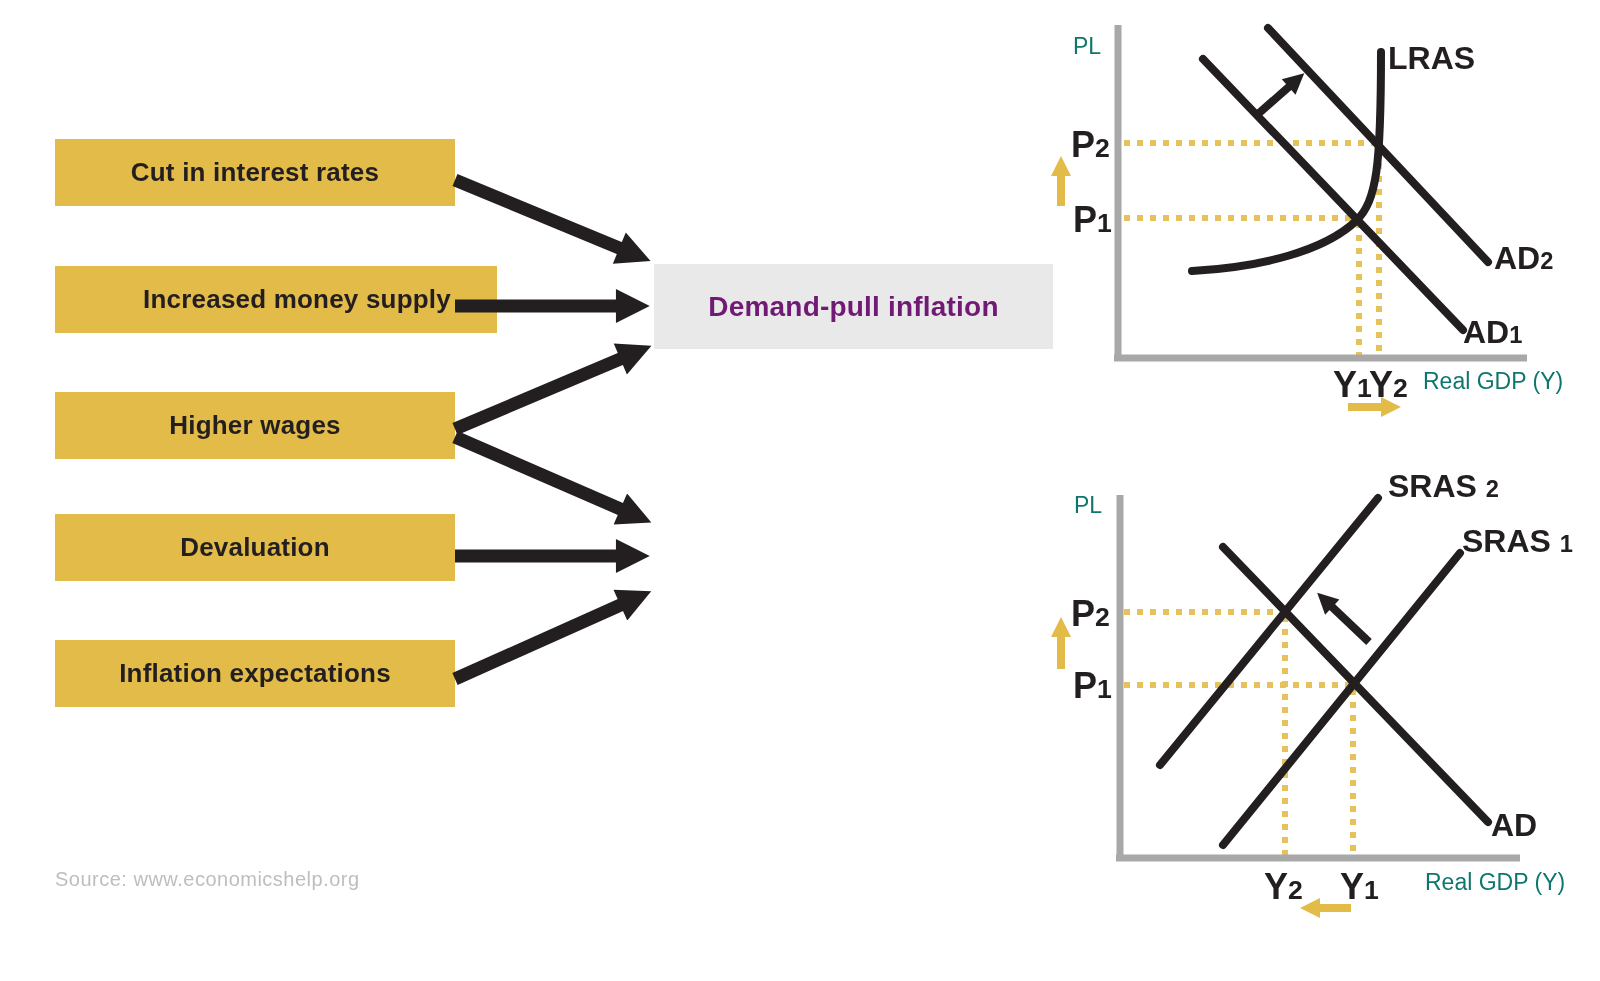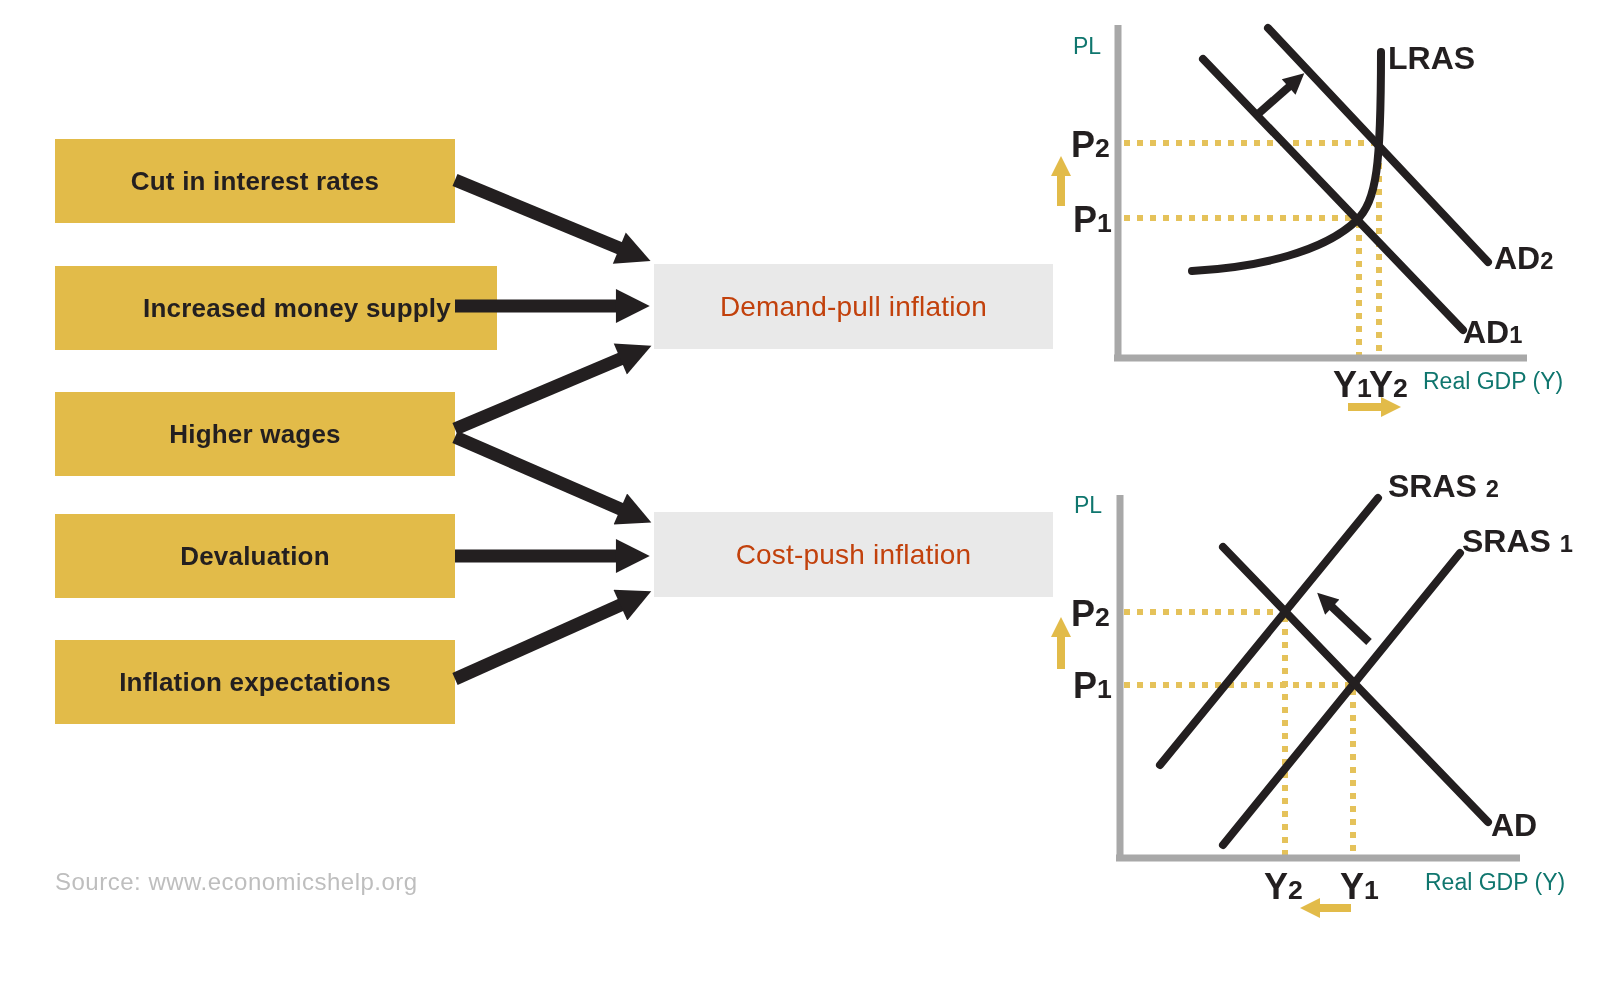--- a/index.html
+++ b/index.html
@@ -5,7 +5,7 @@
   html,body{margin:0;padding:0;background:#ffffff;}
   .canvas{position:relative;width:1600px;height:981px;background:#ffffff;overflow:hidden;
           font-family:"Liberation Sans","DejaVu Sans",sans-serif;}
-  .cause-box{position:absolute;left:55px;width:400px;height:84px;background:#E2BB49;
+  .cause-box{position:absolute;left:55px;width:400px;height:67px;background:#E2BB49;
              display:flex;align-items:center;justify-content:center;}
   .cause-box span{font-weight:700;font-size:26px;color:#231F20;letter-spacing:.2px;}
   .effect-box{position:absolute;left:654px;width:399px;height:85px;background:#E9E9E9;

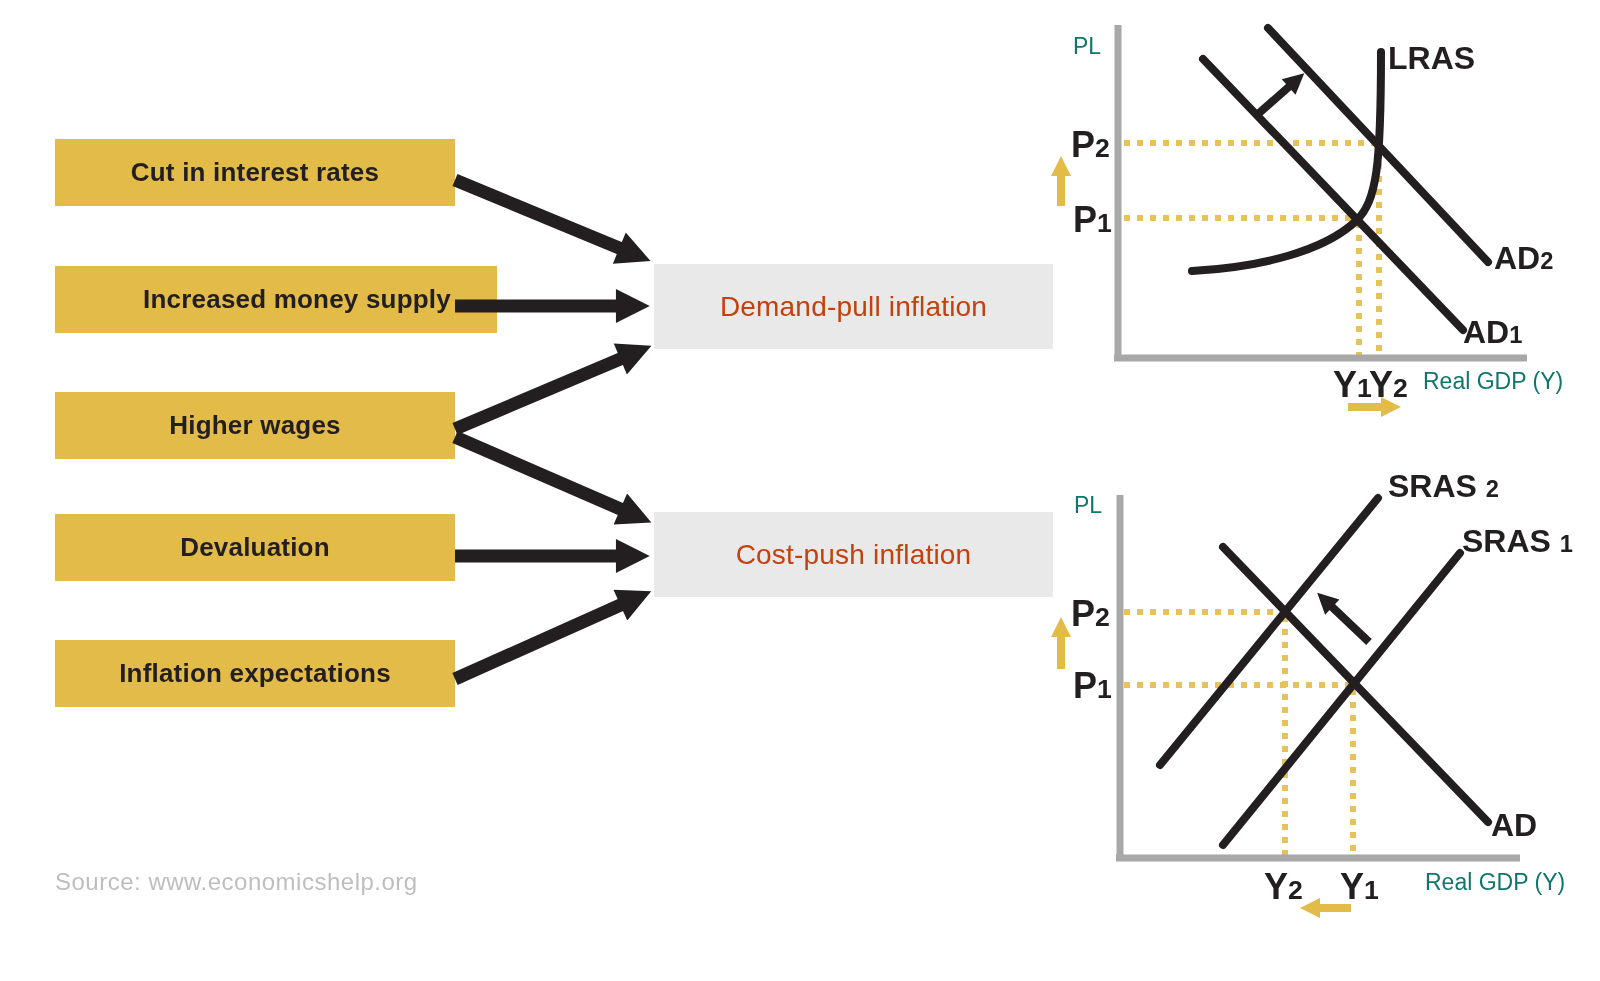--- a/index.html
+++ b/index.html
@@ -10,7 +10,7 @@
   .cause-box span{font-weight:700;font-size:26px;color:#231F20;letter-spacing:.2px;}
   .effect-box{position:absolute;left:654px;width:399px;height:85px;background:#E9E9E9;
               display:flex;align-items:center;justify-content:center;}
-  .effect-box span{font-weight:400;font-size:28px;color:#c2410c;letter-spacing:.2px;}
+  .effect-box span{font-weight:700;font-size:28px;color:#701a75;letter-spacing:.2px;}
   .glabel{position:absolute;font-size:23px;color:#0f766e;font-weight:400;white-space:nowrap;}
   .blabel{position:absolute;font-weight:700;color:#231F20;white-space:nowrap;line-height:1;}
   .s30{font-size:32px;}

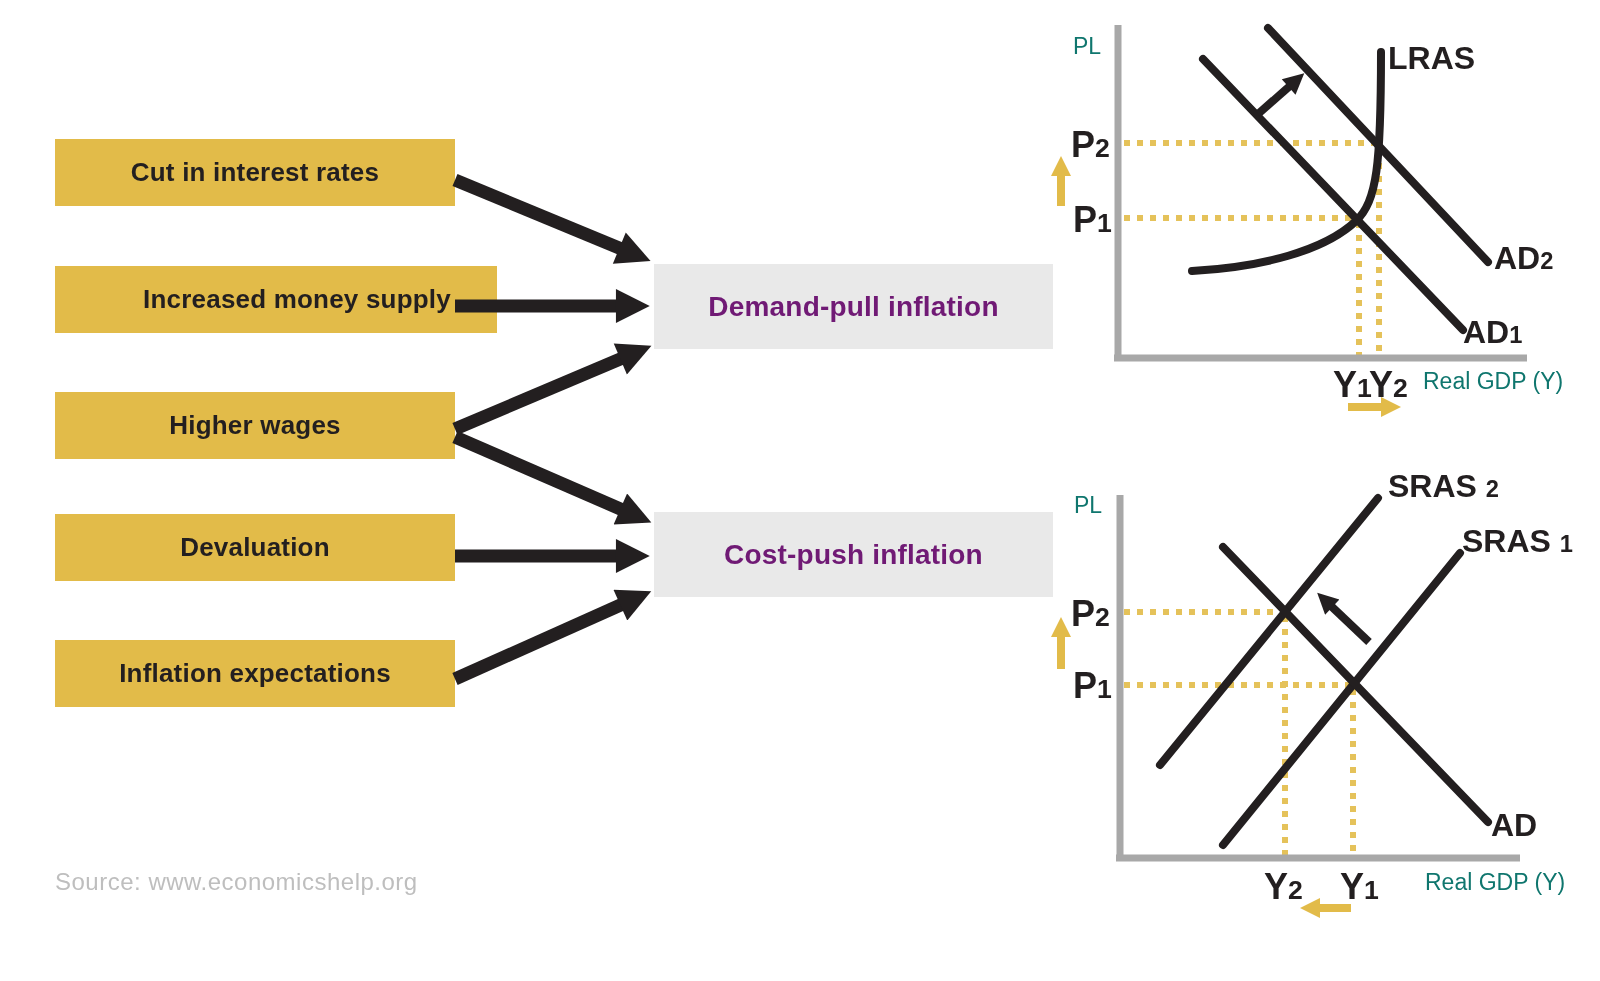--- a/index.html
+++ b/index.html
@@ -42,9 +42,6 @@
 
   <div class="effect-box" style="top:264px;">
     <span>Demand-pull inflation</span>
-  </div>
-  <div class="effect-box" style="top:512px;">
-    <span>Cost-push inflation</span>
   </div>
 
   <svg class="overlay" width="1600" height="981" viewBox="0 0 1600 981">

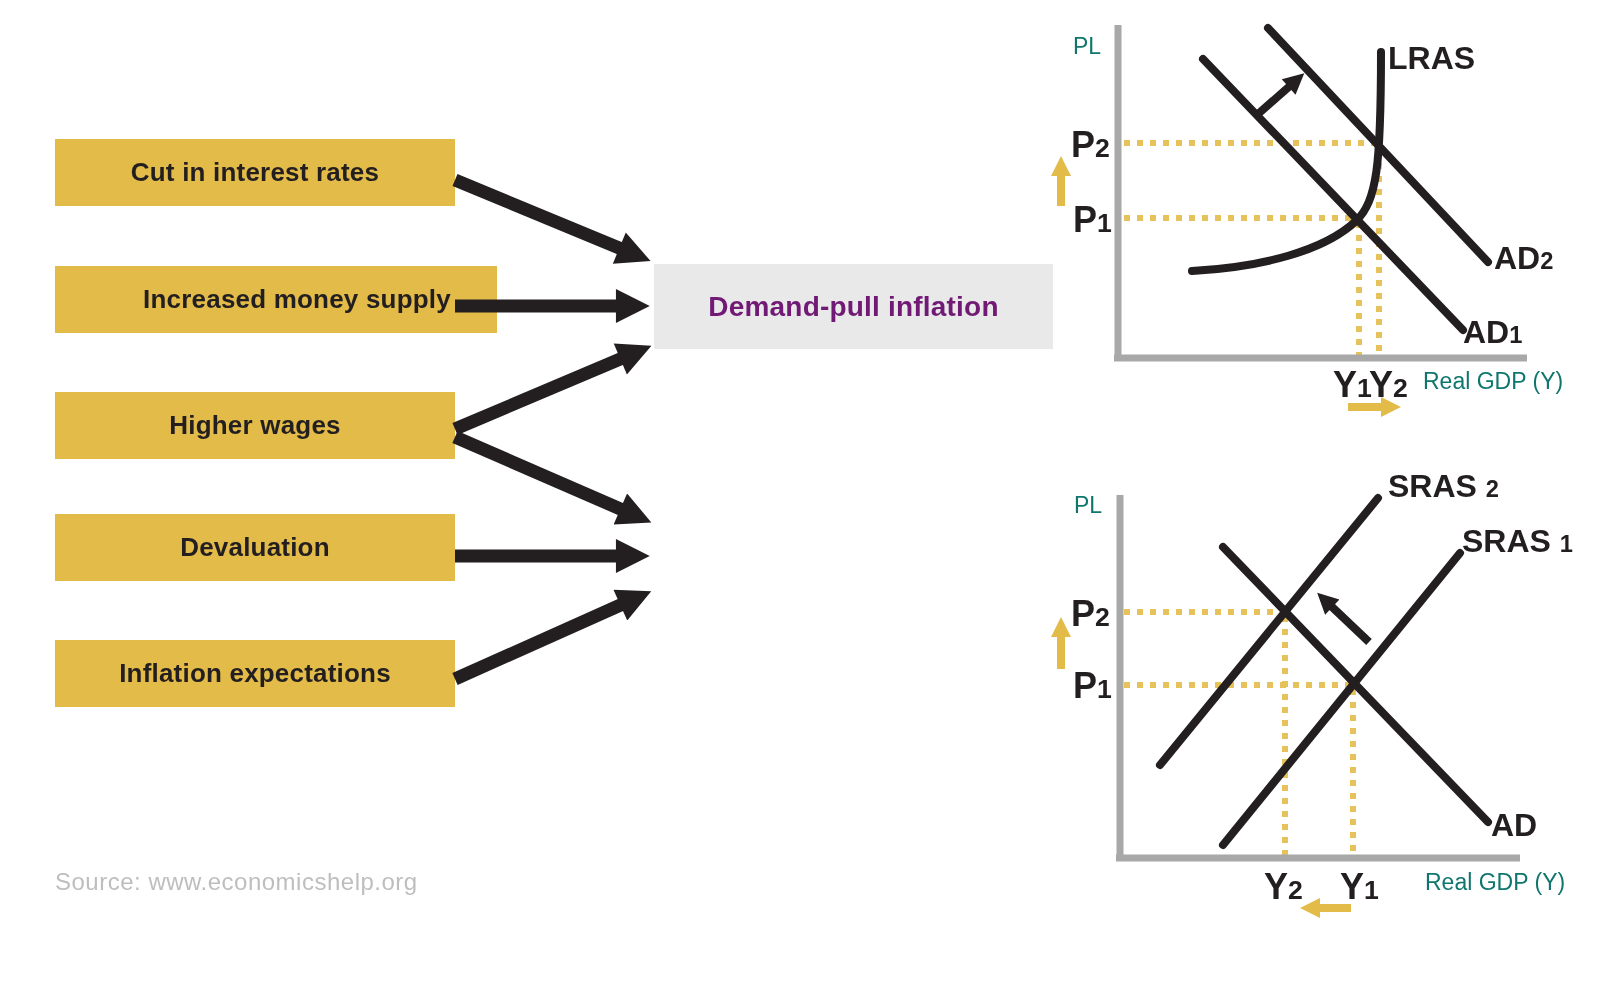--- a/index.html
+++ b/index.html
@@ -16,7 +16,7 @@
   .s30{font-size:32px;}
   .s28{font-size:36px;}
   .sub{font-size:0.74em;}
-  .source{position:absolute;left:55px;top:868px;font-size:24px;color:#BEBEBE;letter-spacing:.5px;}
+  .source{position:absolute;left:55px;top:868px;font-size:20px;color:#BEBEBE;letter-spacing:.5px;}
   svg.overlay{position:absolute;left:0;top:0;}
 </style>
 </head>

